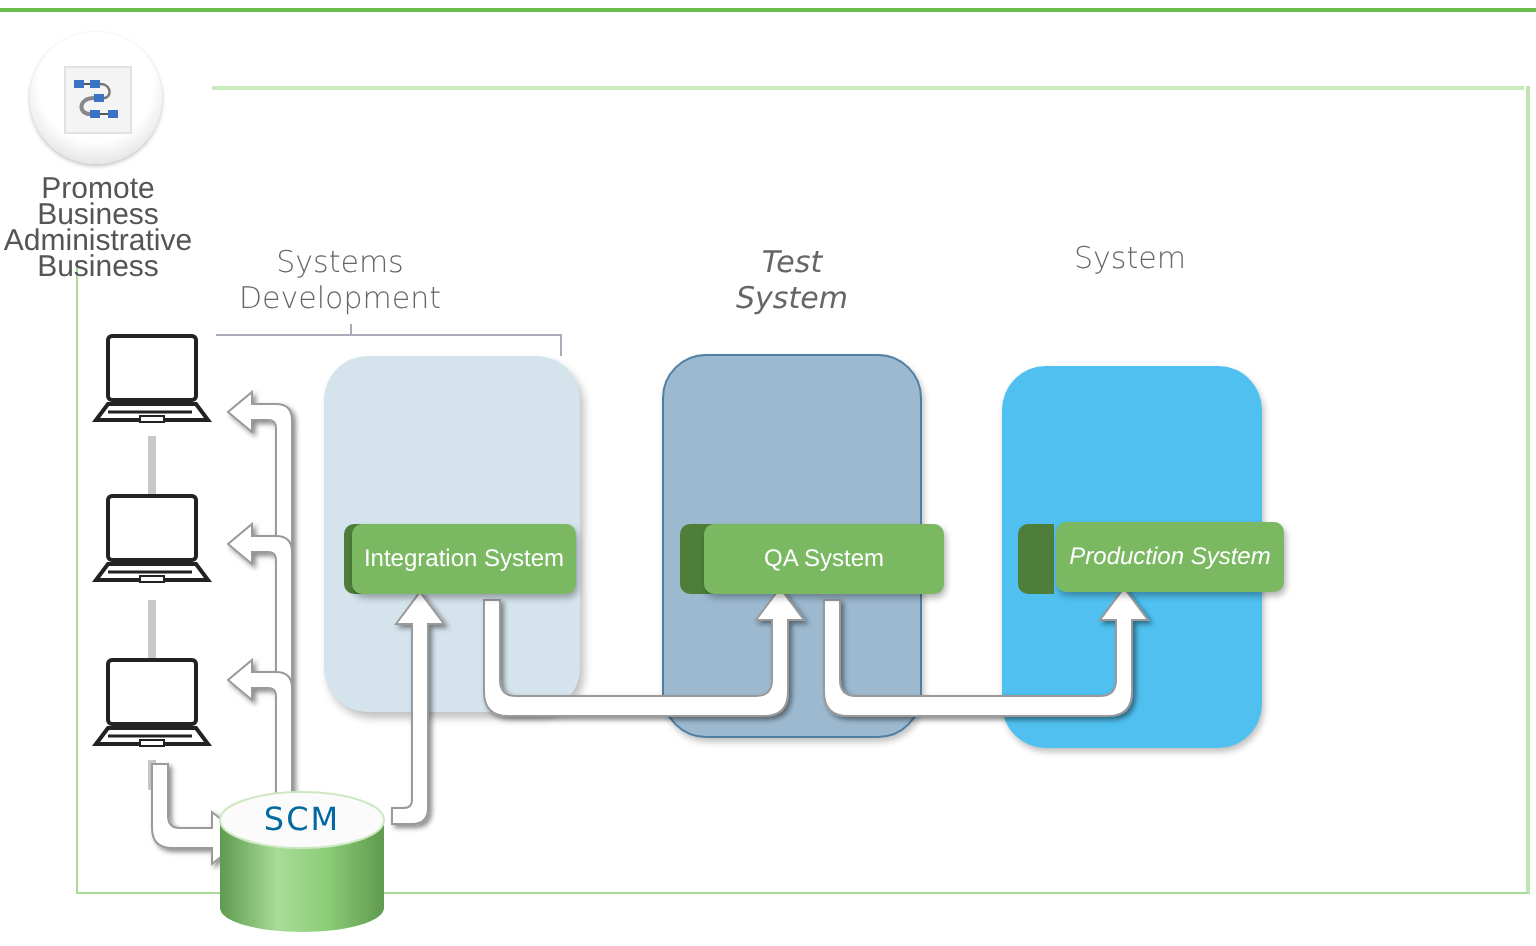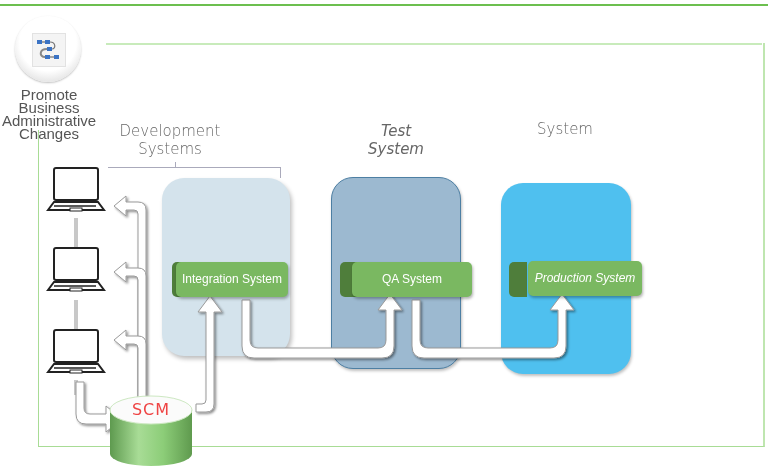--- a/index.html
+++ b/index.html
@@ -51,7 +51,7 @@
 <div class="badge-label">
   <div>Promote Business</div>
   <div>Administrative</div>
-  <div>Changes</div>
+  <div>Business</div>
 </div>
 
 <div class="sec-label" style="left:108px;top:122px;width:124px;">

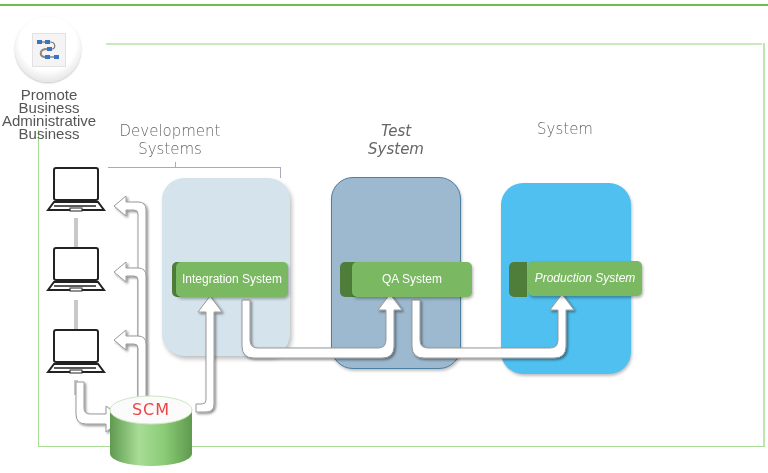--- a/index.html
+++ b/index.html
@@ -55,8 +55,8 @@
 </div>
 
 <div class="sec-label" style="left:108px;top:122px;width:124px;">
+  <div>Systems</div>
   <div>Development</div>
-  <div>Systems</div>
 </div>
 <div class="bracket">
     <div class="bracket-tick"></div>

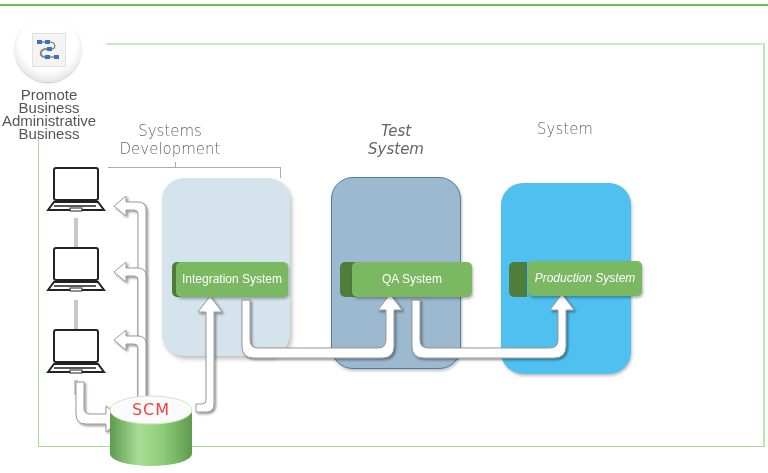--- a/index.html
+++ b/index.html
@@ -22,7 +22,7 @@
   .sysbox-side{position:absolute;height:35px;width:18px;background:#4f7e3b;border-radius:5px 0 0 5px;}
   .laptop{position:absolute;width:60px;height:54px;}
   .scm{position:absolute;left:108px;top:390px;width:86px;height:80px;}
-  .scm-label{position:absolute;left:0;top:10px;width:86px;text-align:center;font-size:16px;color:#ef4444;letter-spacing:1px;font-family:"DejaVu Sans",sans-serif;}
+  .scm-label{position:absolute;left:0;top:10px;width:86px;text-align:center;font-size:16px;color:#0369a1;letter-spacing:1px;font-family:"DejaVu Sans",sans-serif;}
   svg.arrows{position:absolute;left:0;top:0;}
 </style>
 </head>

